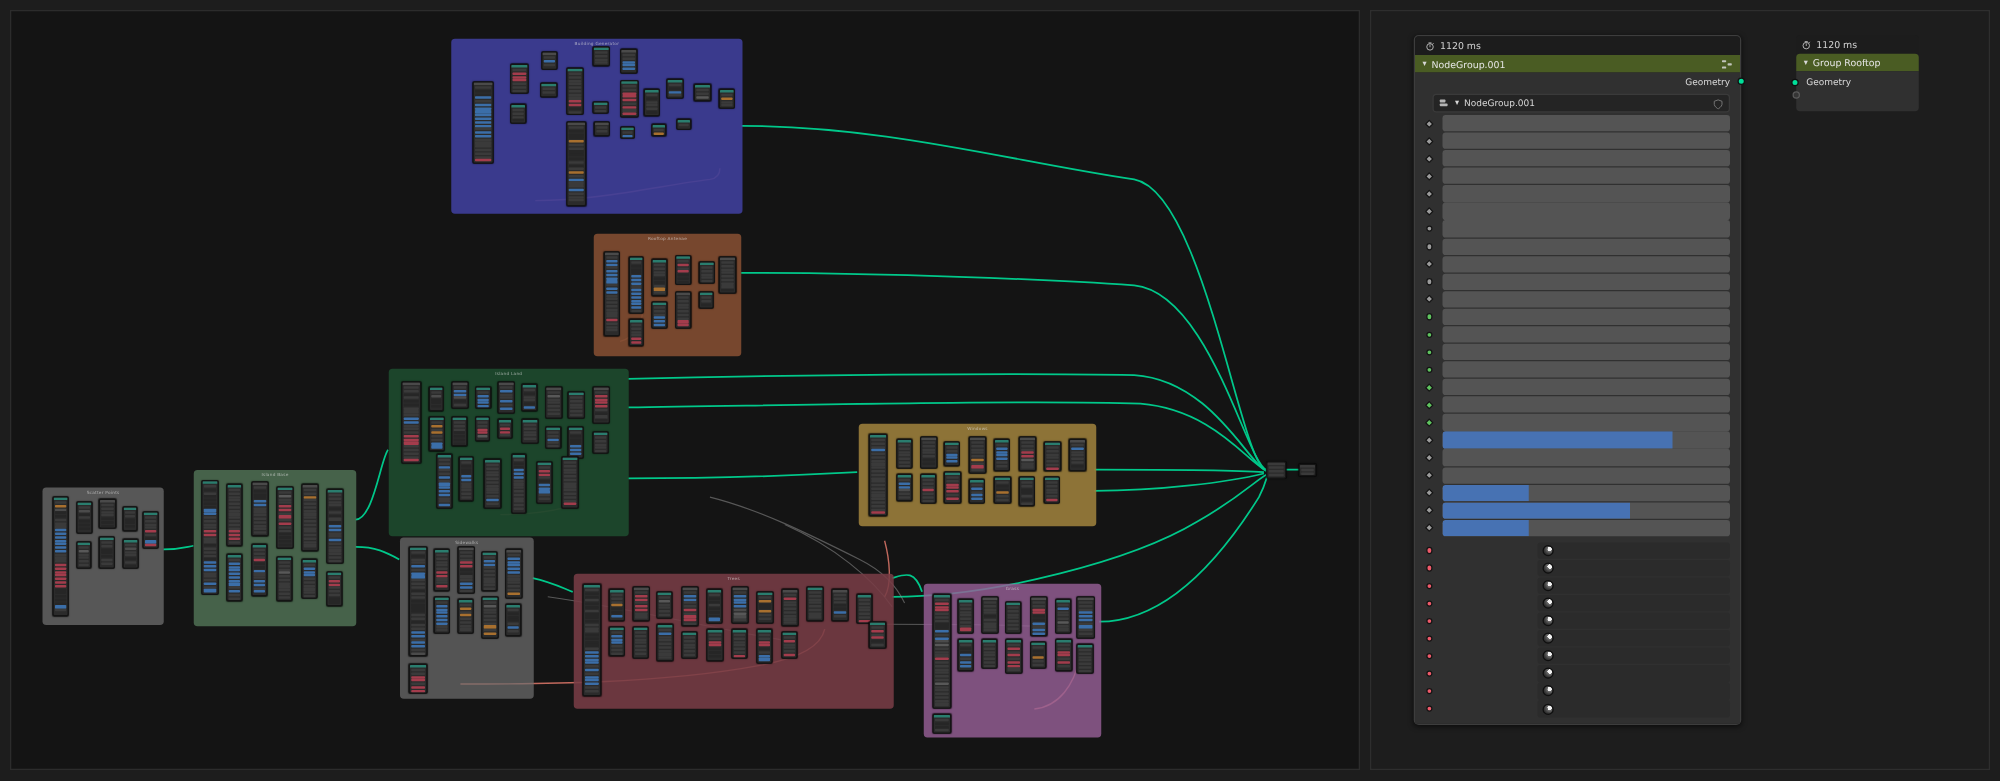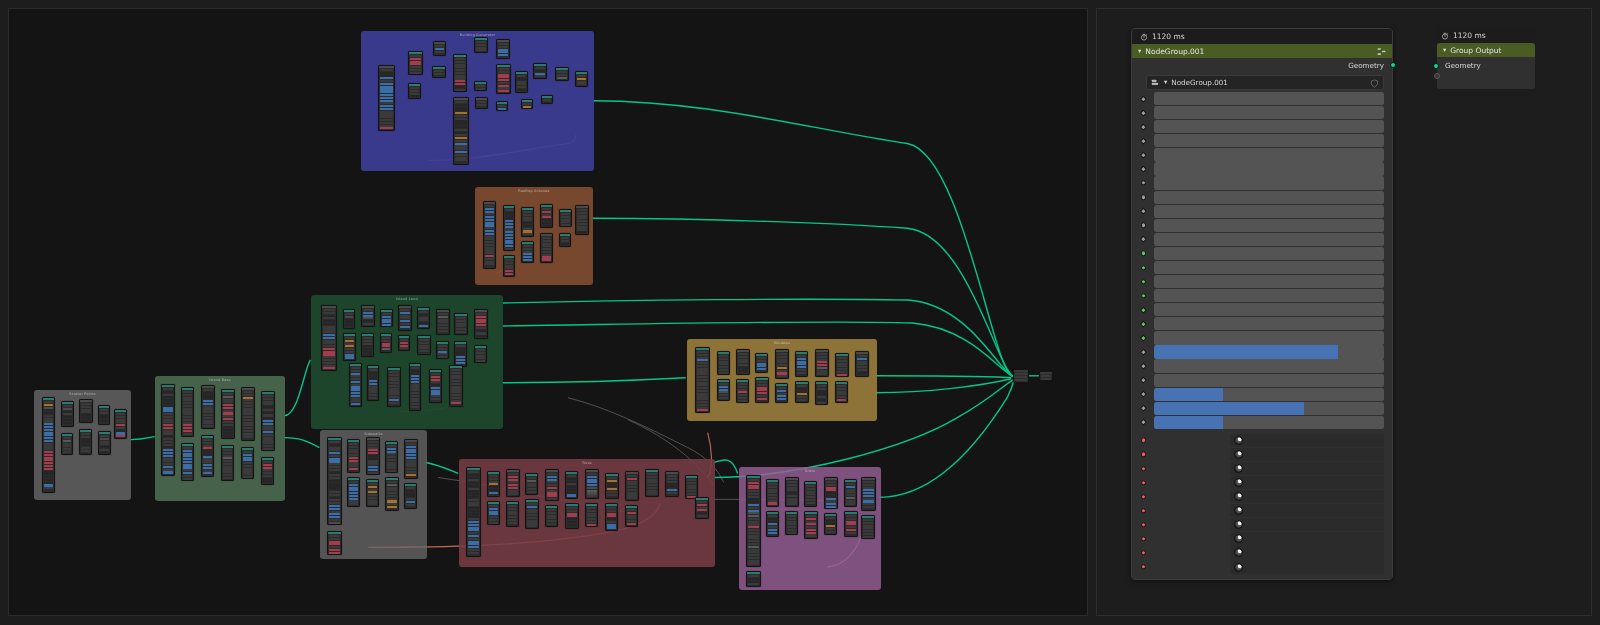--- a/index.html
+++ b/index.html
@@ -2489,7 +2489,7 @@
       </div>
       <div class="go-hdr">
         <span class="chev">▾</span>
-        <span class="t">Group Output</span>
+        <span class="t">Group Rooftop</span>
       </div>
       <div class="go-body">
         <div class="go-in">

